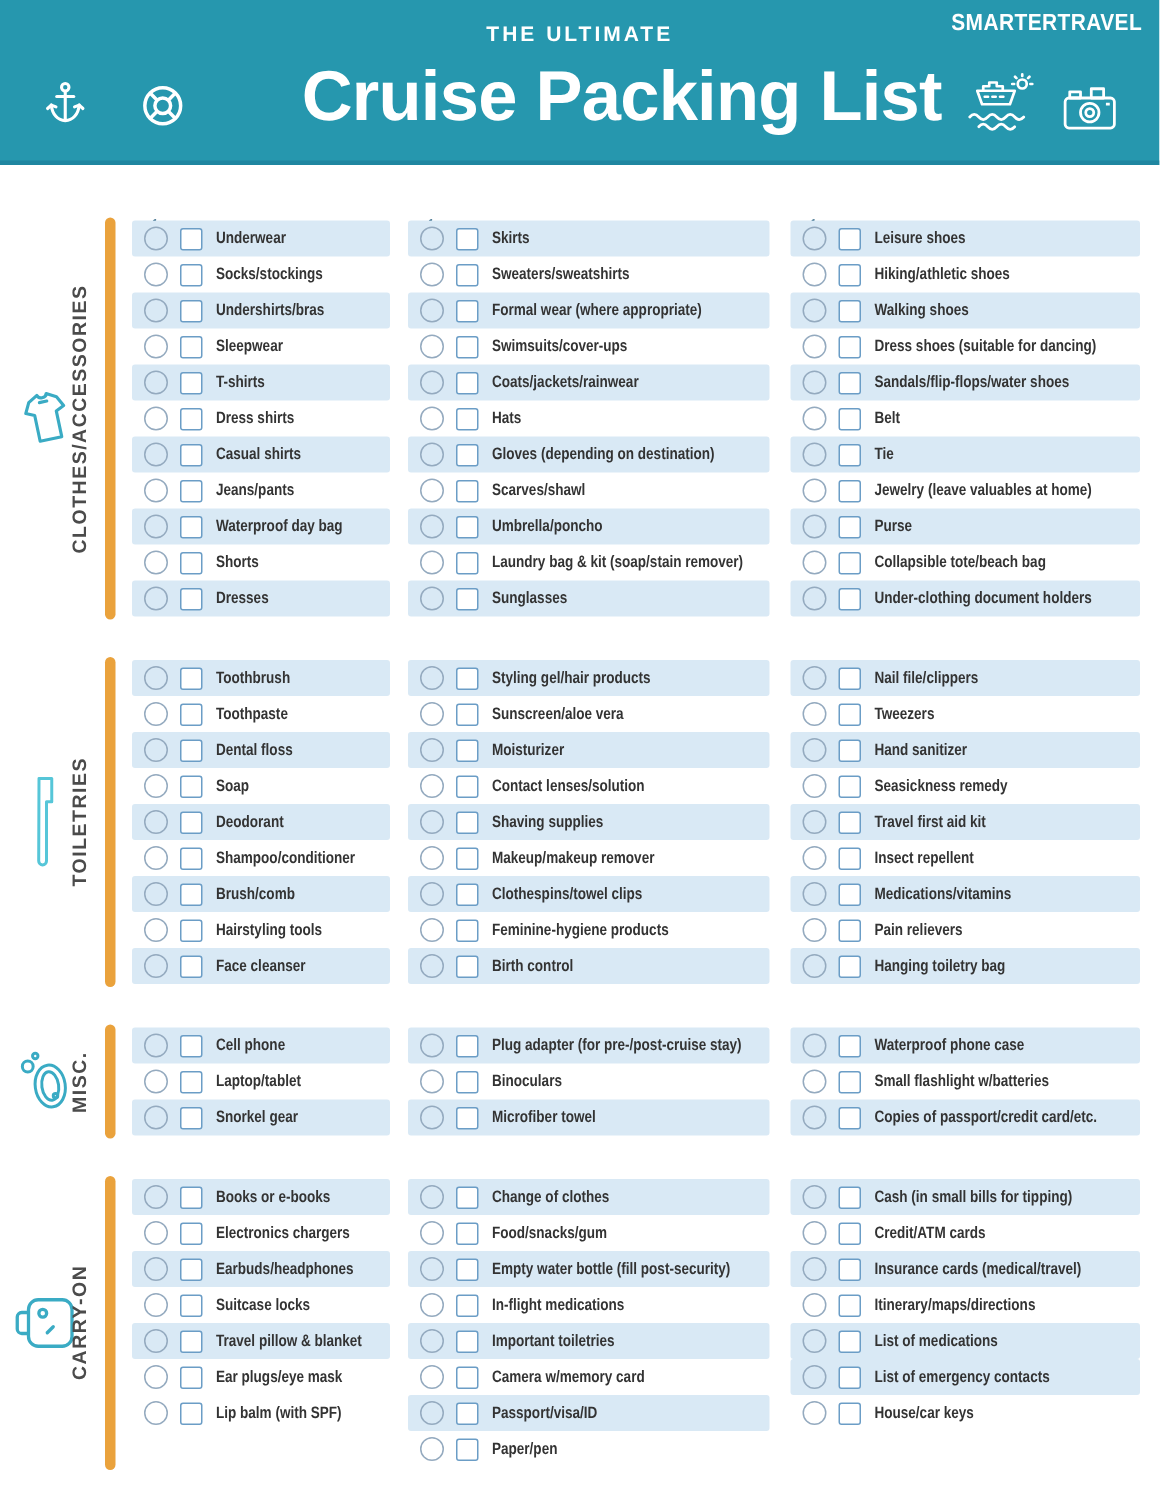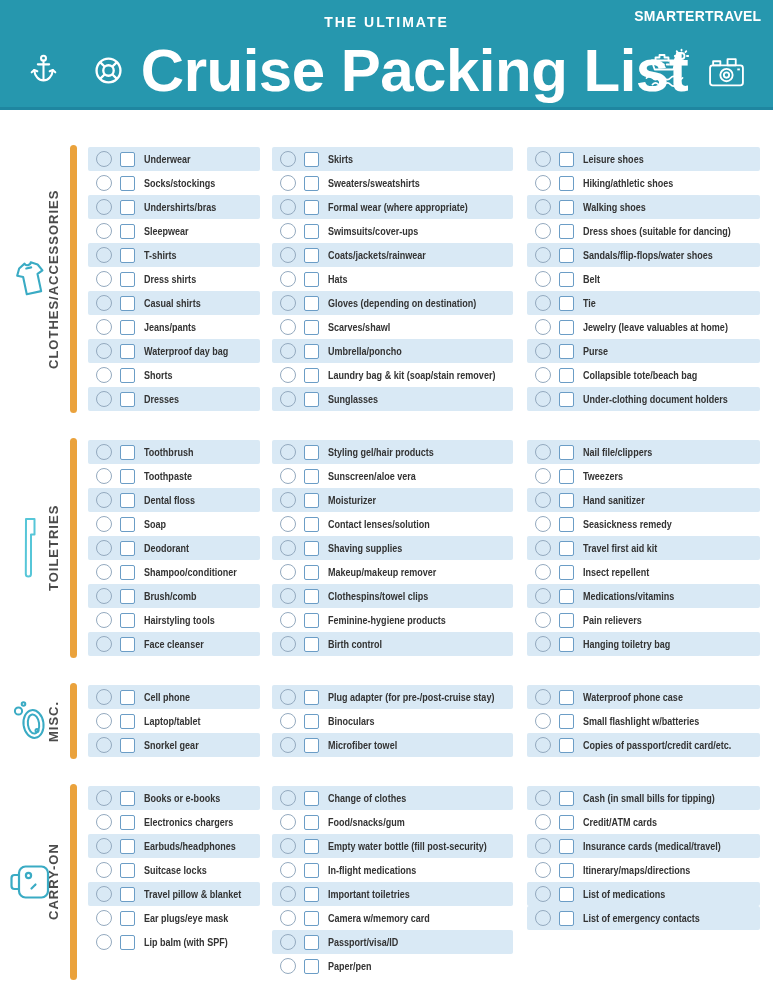--- a/index.html
+++ b/index.html
@@ -27,7 +27,7 @@
   }
   .title {
     position: absolute; top: 36px; left: 16px; right: 0; text-align: center;
-    color: #fff; font-size: 60px; font-weight: 700; letter-spacing: -.5px; margin-left: 40px;
+    color: #fff; font-size: 47px; font-weight: 700; letter-spacing: -.5px; margin-left: 40px;
   }
   .hicon { position: absolute; color: #fff; }
   .hicon-anchor   { left: 30px;  top: 53px; }

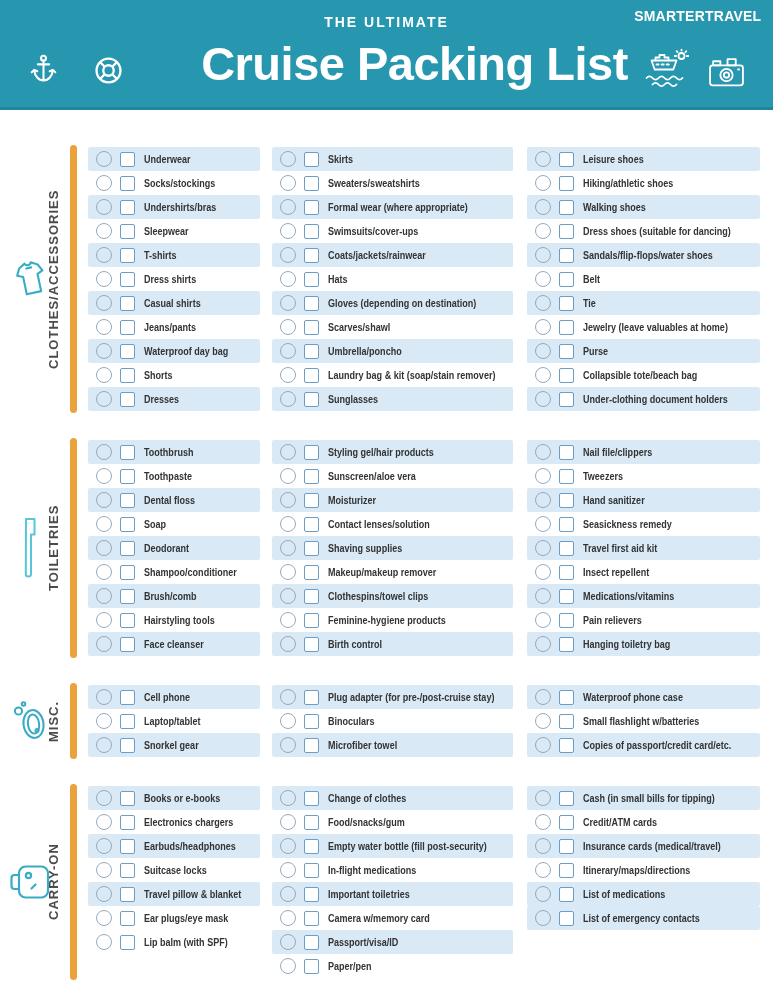--- a/index.html
+++ b/index.html
@@ -663,6 +663,11 @@
             <span class="box"></span>
             <span class="item-label">List of emergency contacts</span>
           </div>
+          <div class="row">
+            <span class="circle"></span>
+            <span class="box"></span>
+            <span class="item-label">House/car keys</span>
+          </div>
         </div>
       </div>
   </section>

